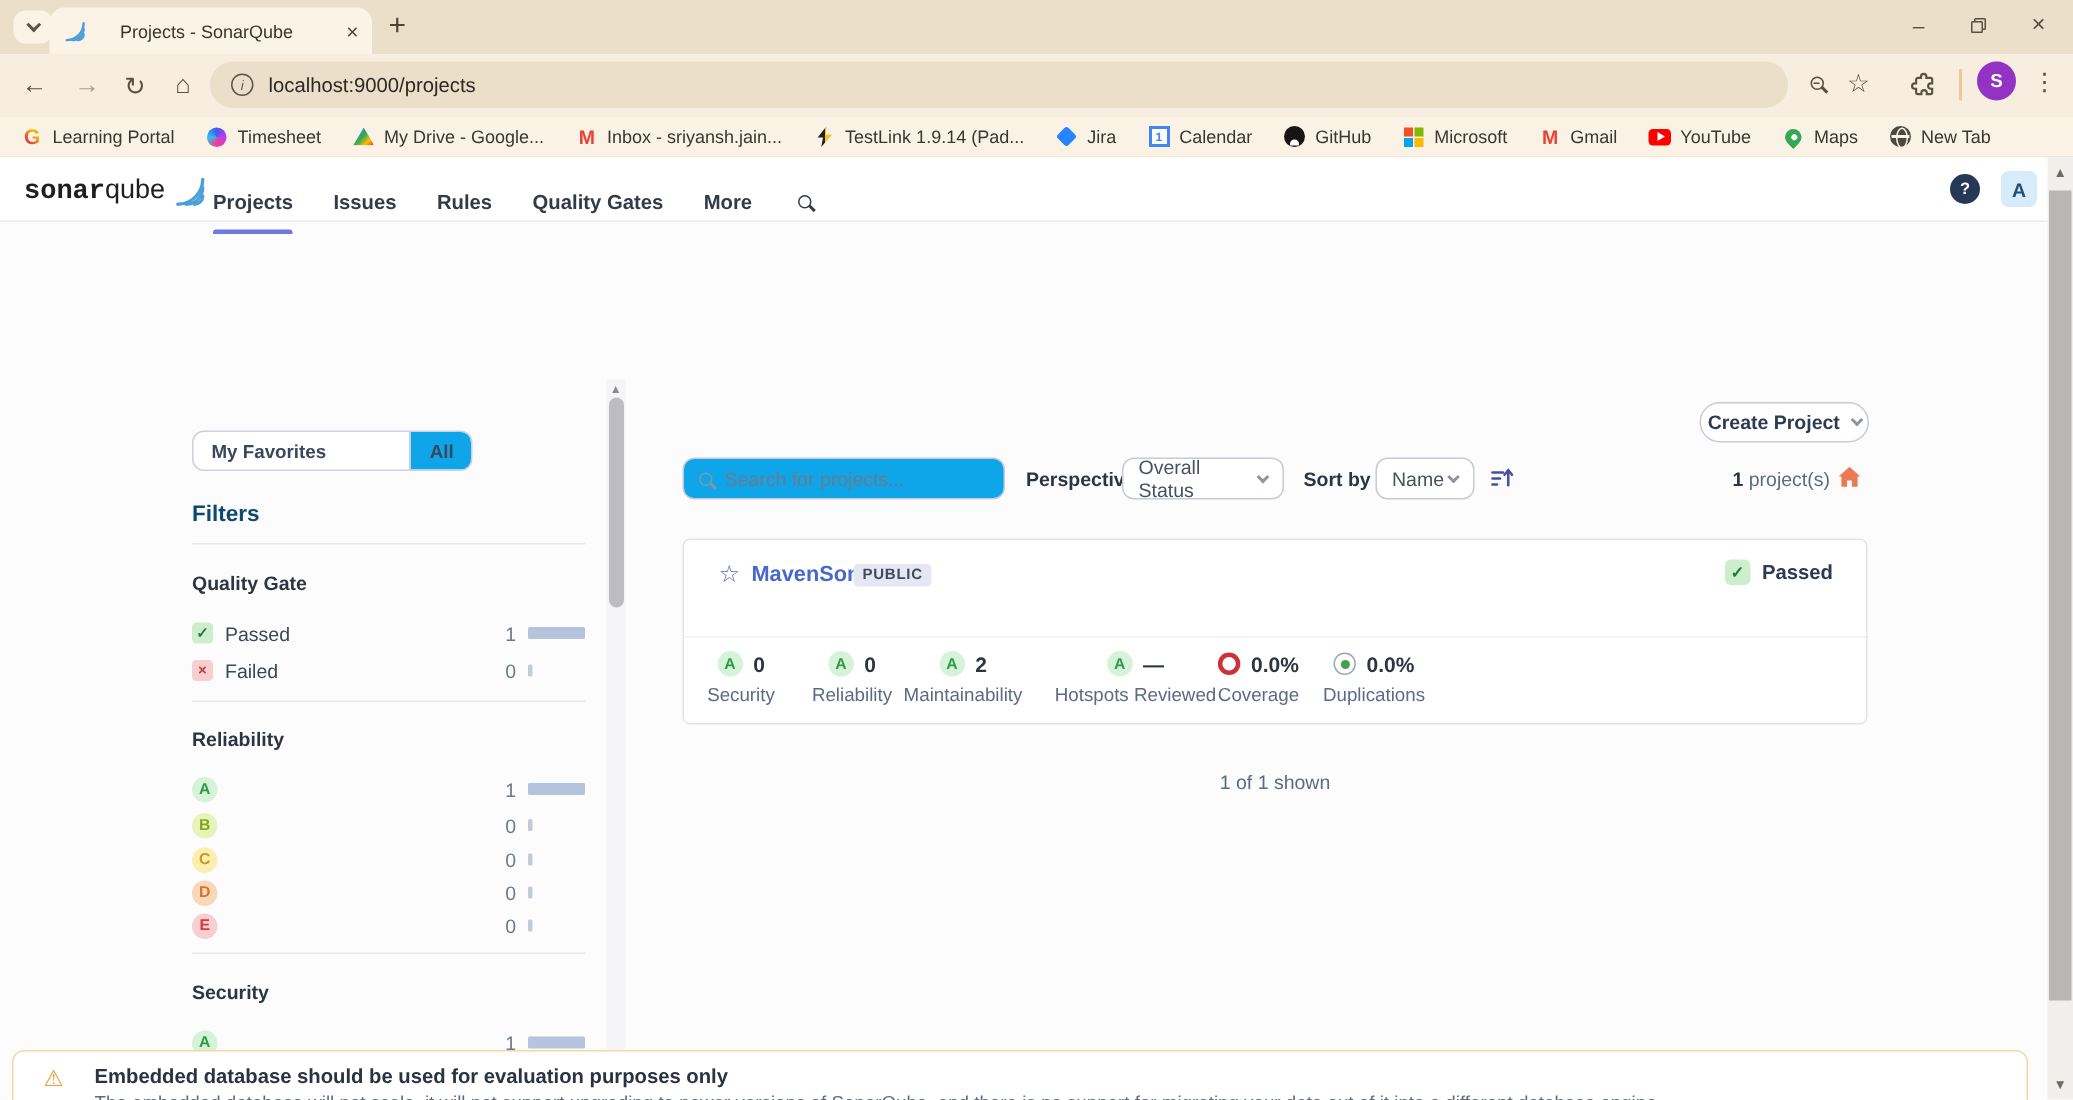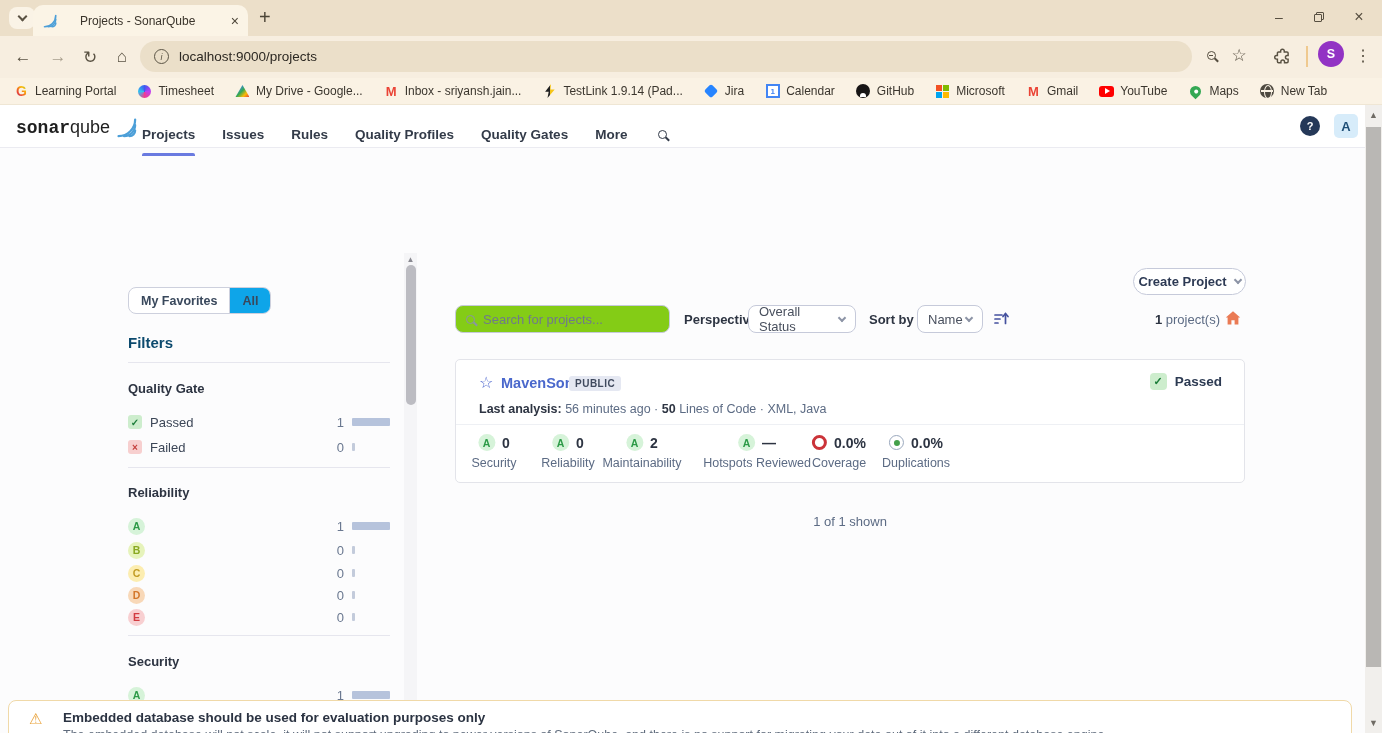--- a/index.html
+++ b/index.html
@@ -302,9 +302,6 @@
           <span>Rules</span>
         </span>
       <span class="ni">
-          <span>Quality Profiles</span>
-        </span>
-      <span class="ni">
           <span>Quality Gates</span>
         </span>
       <span class="ni">

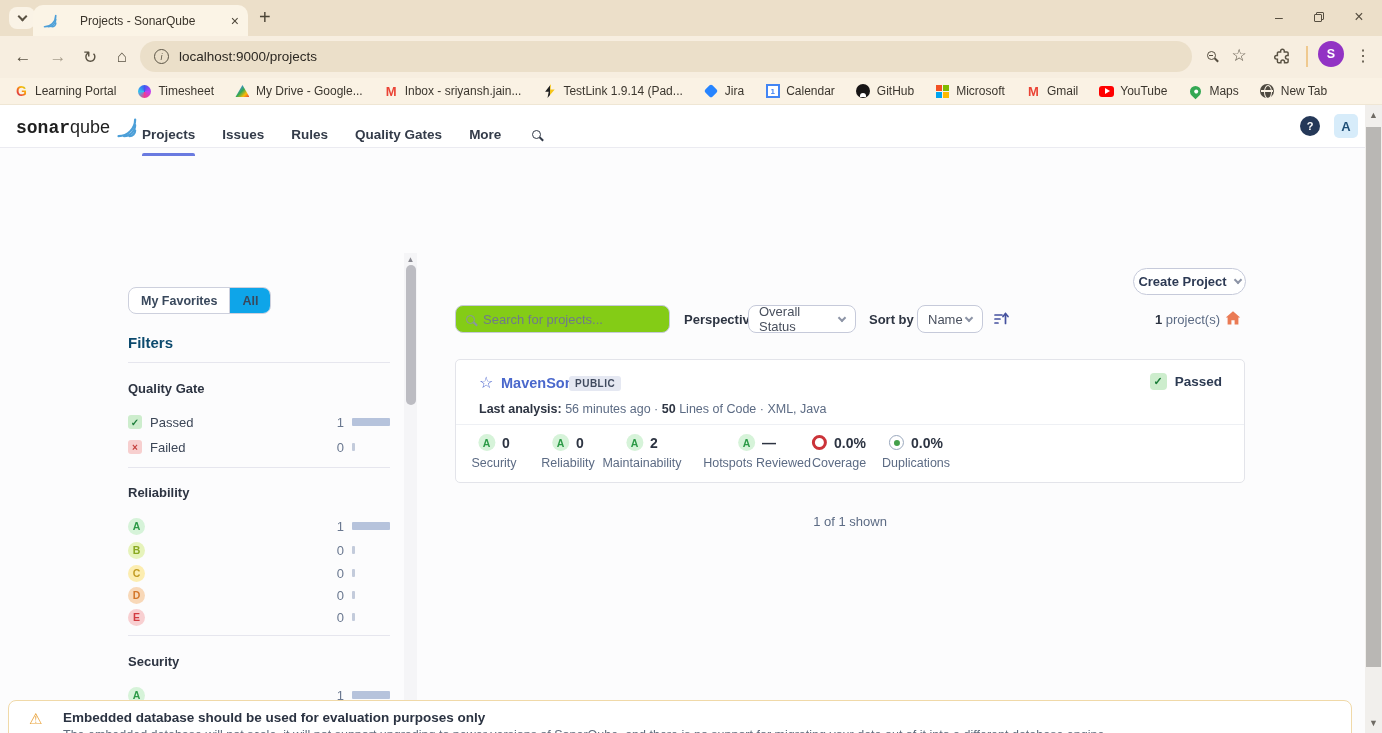--- a/index.html
+++ b/index.html
@@ -63,7 +63,7 @@
   .help-circ { position:absolute; left:1300px; top:11px; width:20px; height:20px; border-radius:50%; background:#253858; color:#fff; font-size:11px; font-weight:700; display:flex; align-items:center; justify-content:center; }
   .avatarA { position:absolute; left:1334px; top:9px; width:24px; height:24px; border-radius:5px; background:#d7ecfa; color:#1f4f77; font-weight:700; font-size:13px; display:flex; align-items:center; justify-content:center; }
   
-  .toggle { position:absolute; left:128px; top:182px; height:27px; display:flex; border:1px solid #cdd0dd; border-radius:8px; overflow:hidden; background:#fff; }
+  .toggle { position:absolute; left:128px; top:182px; height:27px; display:flex; border:1px solid #cdd0dd; border-radius:8px; overflow:hidden; background:#fff;gap:44px; }
   .toggle .tbtn { padding:0 12px; display:flex; align-items:center; font-size:12.5px; font-weight:600; color:#39485c; }
   .toggle .sel { background:#0ea5e9; border-left:1px solid #cdd0dd; }
   .filters-title { position:absolute; left:128px; top:229px; font-size:15px; font-weight:700; color:#0c4a6e; }

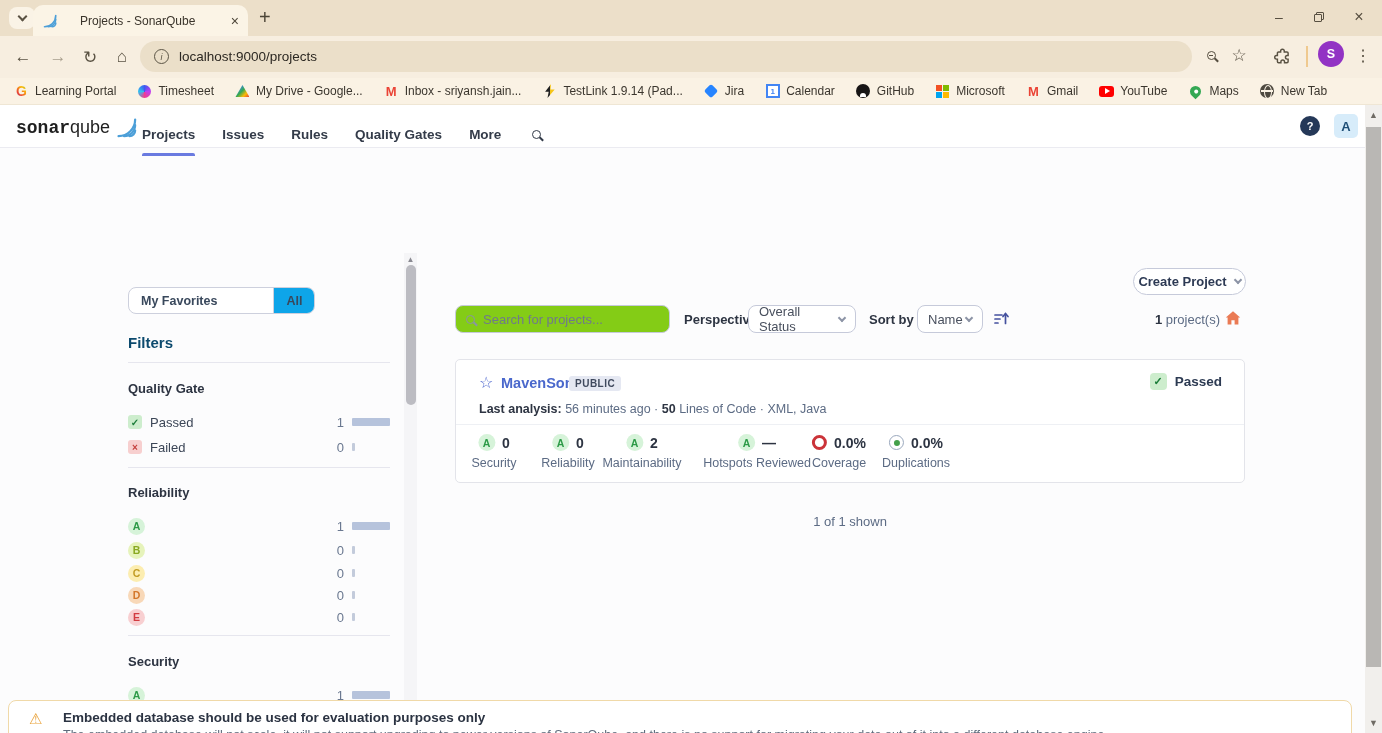--- a/index.html
+++ b/index.html
@@ -90,7 +90,7 @@
   .sb-arrow { position:absolute; left:0; width:13px; font-size:8px; color:#8a8a92; text-align:center; line-height:10px; }
   
   .create-btn { position:absolute; left:1133px; top:163px; width:113px; height:27px; border:1px solid #c6cada; border-radius:14px; background:#fff; display:flex; align-items:center; justify-content:center; gap:8px; font-size:13px; font-weight:600; color:#2d3a54; }
-  .searchbox { position:absolute; left:455px; top:200px; width:215px; height:28px; border:1px solid #c6cada; border-radius:8px; background:#84cc16; display:flex; align-items:center; padding:0 10px; gap:8px; color:#8a93a6; }
+  .searchbox { position:absolute; left:455px; top:200px; width:215px; height:28px; border:1px solid #c6cada; border-radius:8px; background:#0ea5e9; display:flex; align-items:center; padding:0 10px; gap:8px; color:#8a93a6; }
   .searchbox input { border:none; outline:none; flex:1; font-size:13px; color:#3c4657; font-family:"Liberation Sans", sans-serif; background:transparent; }
   .searchbox input::placeholder { color:#70798c; }
   .flabel { position:absolute; top:207px; font-size:13px; font-weight:700; color:#2d3442; }

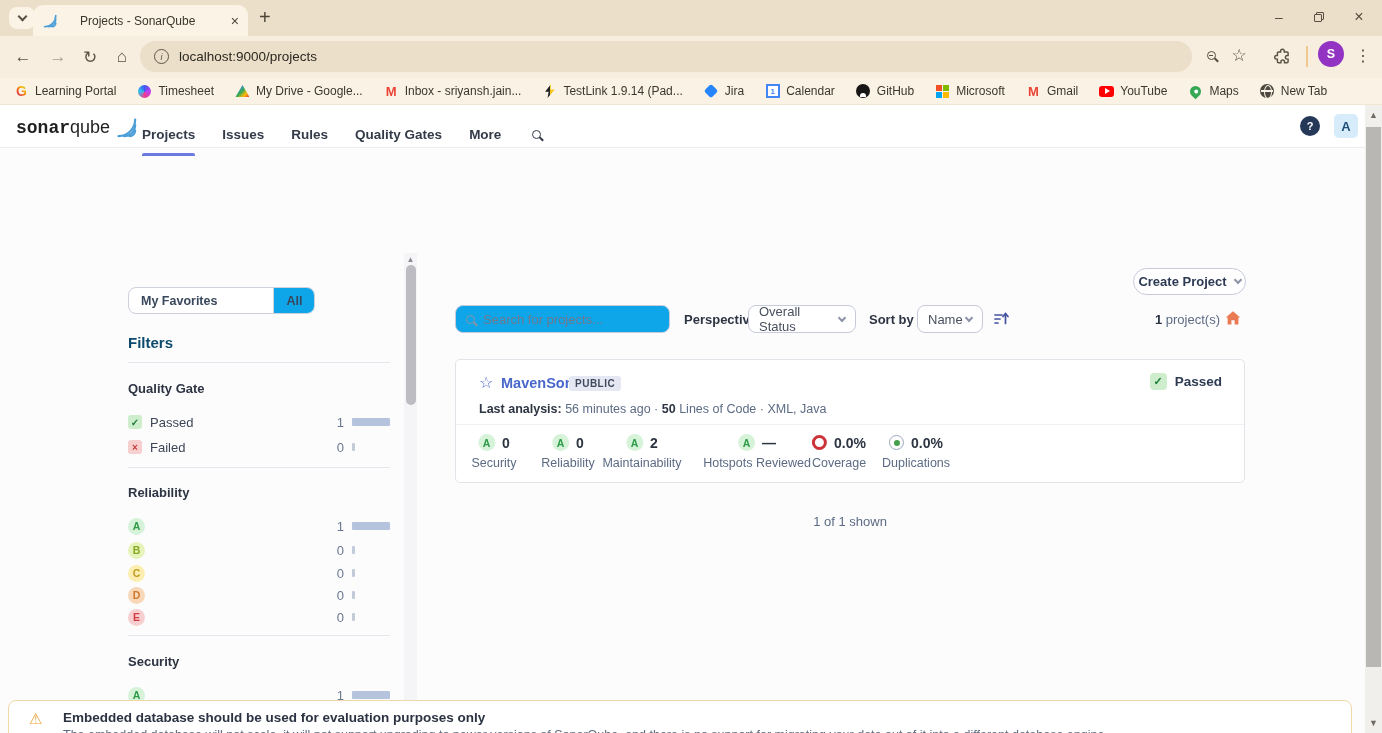--- a/index.html
+++ b/index.html
@@ -447,12 +447,6 @@
       <span class="passed-tile">✓</span>
       <span class="passed-text">Passed</span>
     </span>
-    <div class="analysis">
-      <b>Last analysis:</b>
-      <span>56 minutes ago ·</span>
-      <b>50</b>
-      <span>Lines of Code · XML, Java</span>
-    </div>
     <div class="card-div"></div>
 
     <div class="metric" style="left:38px;">

